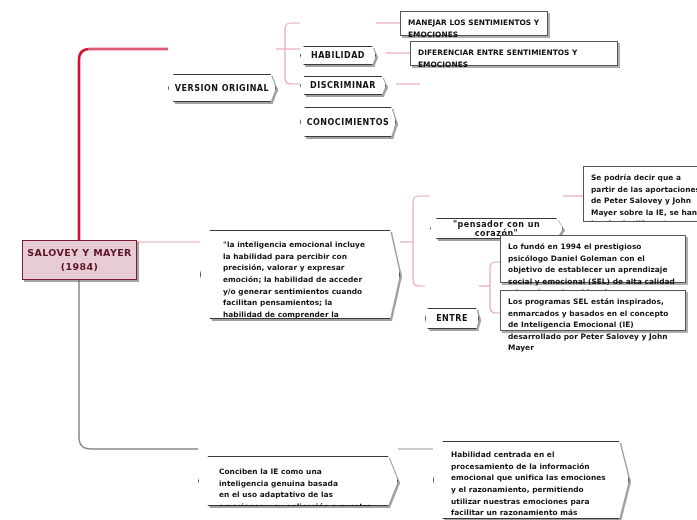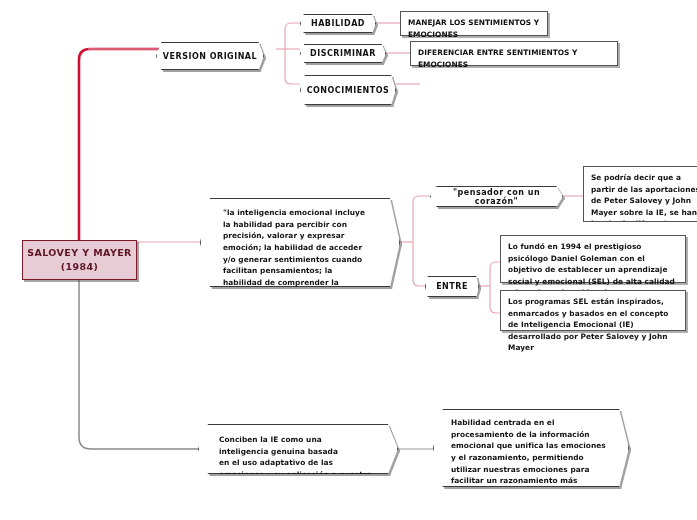--- a/index.html
+++ b/index.html
@@ -62,6 +62,7 @@
     text-align: center;
     color: #111111;
     font-weight: bold;
+    margin-top: 32px;
   }
   .hexwrap {
     position: absolute;

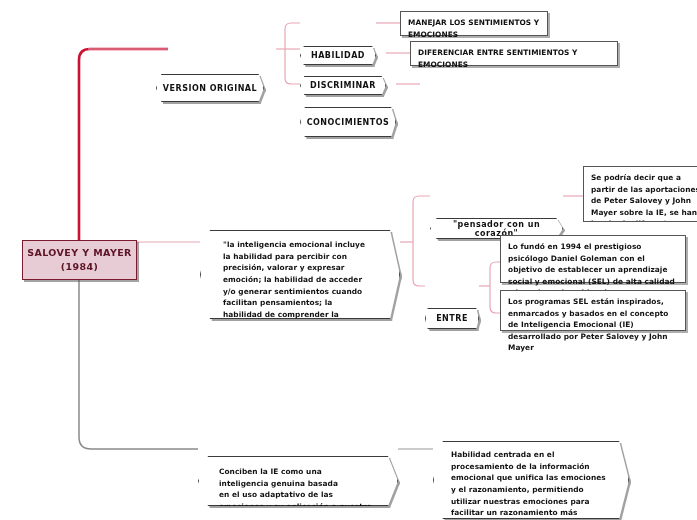--- a/index.html
+++ b/index.html
@@ -152,7 +152,7 @@
     </div>
   </div>
 
-  <div class="hexwrap" style="left:156px; top:42px; width:108px; height:28px;">
+  <div class="hexwrap" style="left:168px; top:42px; width:108px; height:28px;">
     <div class="hexnode small-label">VERSION ORIGINAL</div>
   </div>
 

